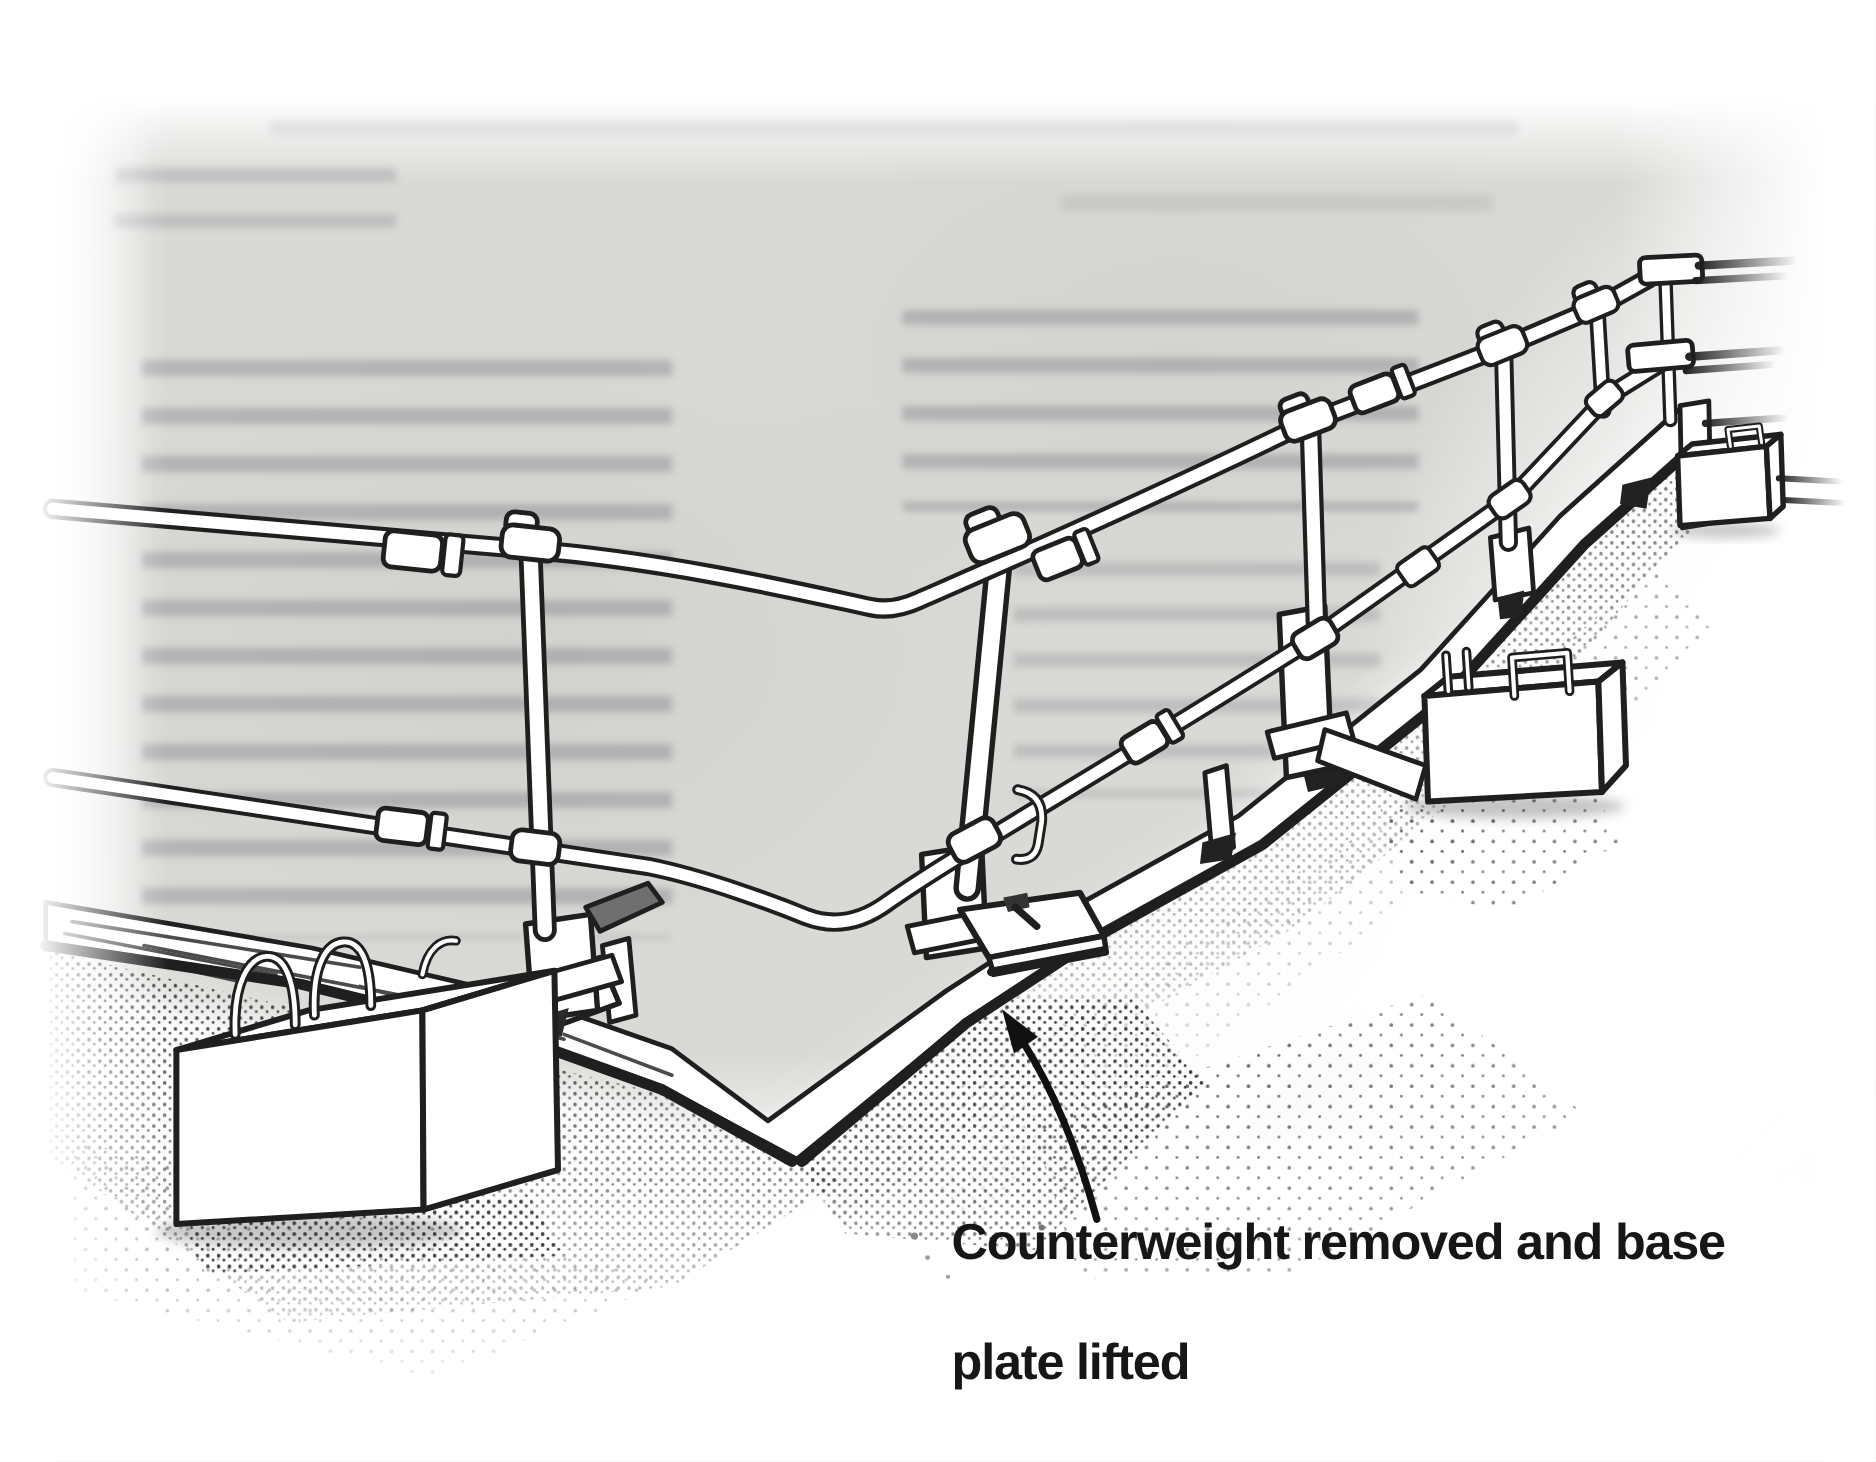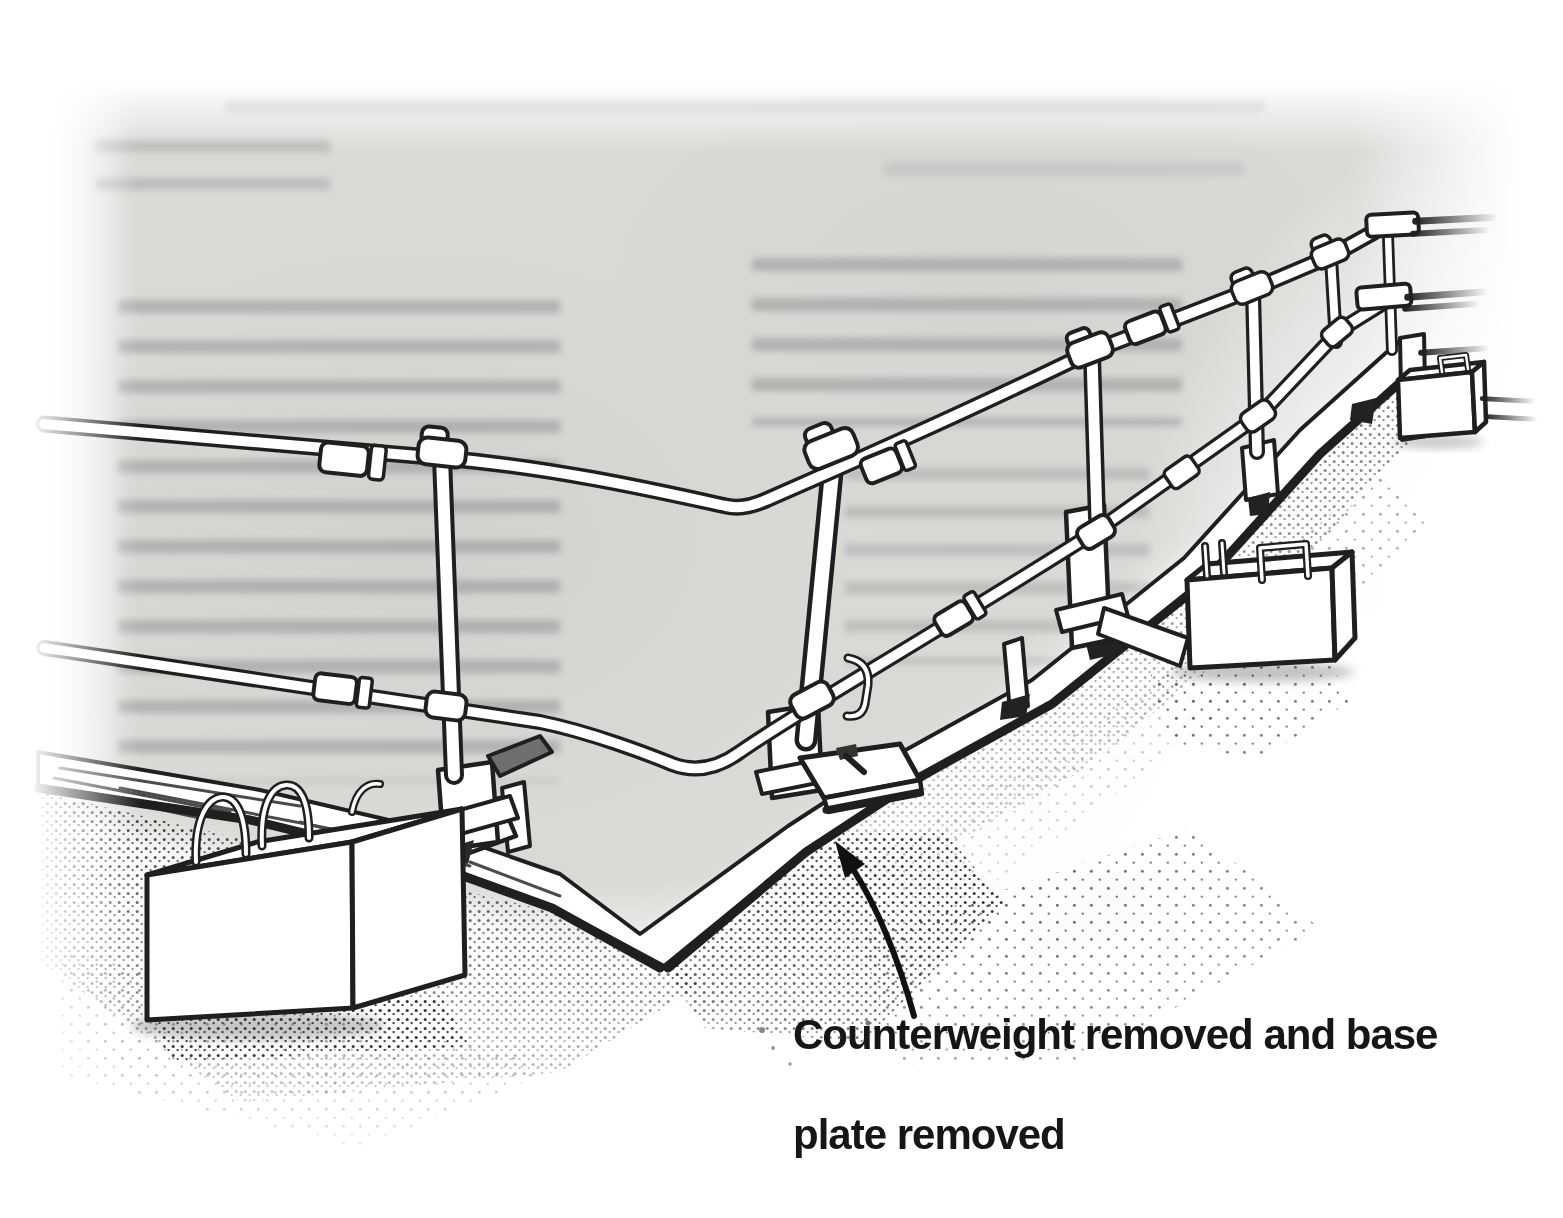--- a/index.html
+++ b/index.html
@@ -331,7 +331,7 @@
   <div class="edge-fade-top"></div>
 
   <div class="caption l1">Counterweight removed and base</div>
-  <div class="caption l2">plate removed</div>
+  <div class="caption l2">plate lifted</div>
 </div>
 
 </body></html>

